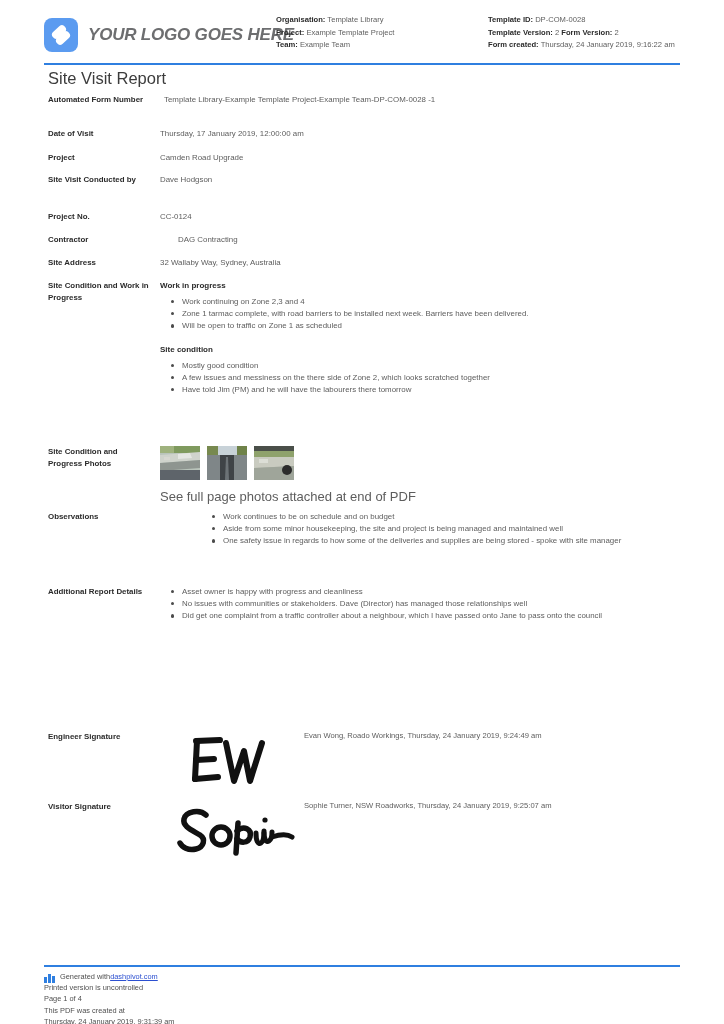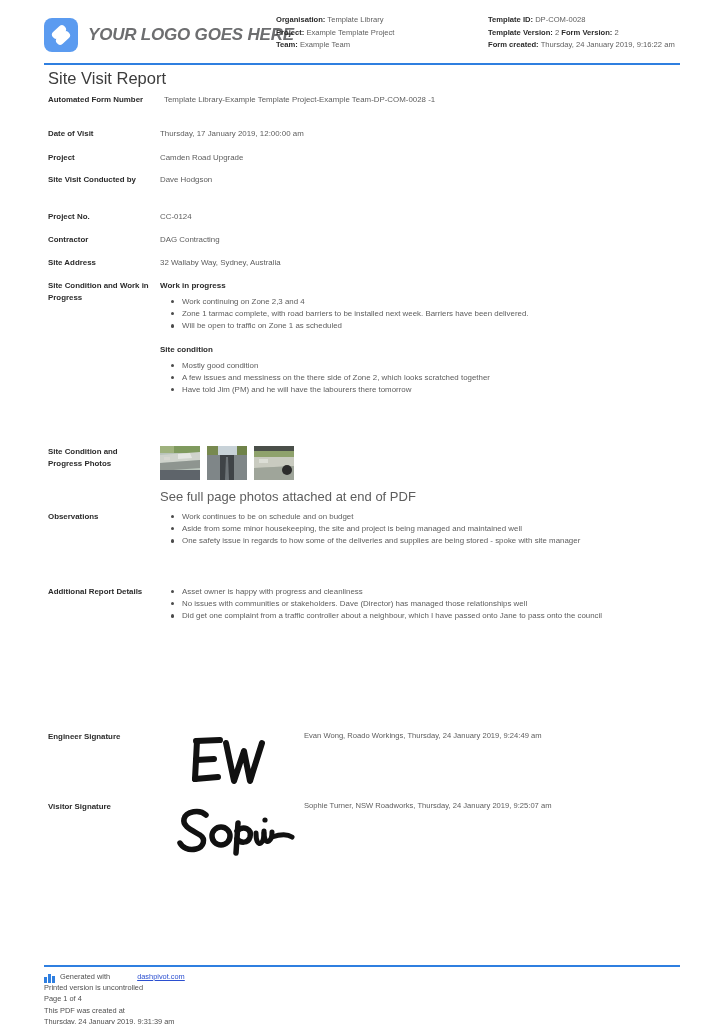--- a/index.html
+++ b/index.html
@@ -310,7 +310,7 @@
     <div class="value">CC-0124</div>
   </div>
 
-  <div class="field" style="top:234px;">
+  <div class="field" style="top:234px;gap:18px;">
     <div class="label">Contractor</div>
     <div class="value">DAG Contracting</div>
   </div>

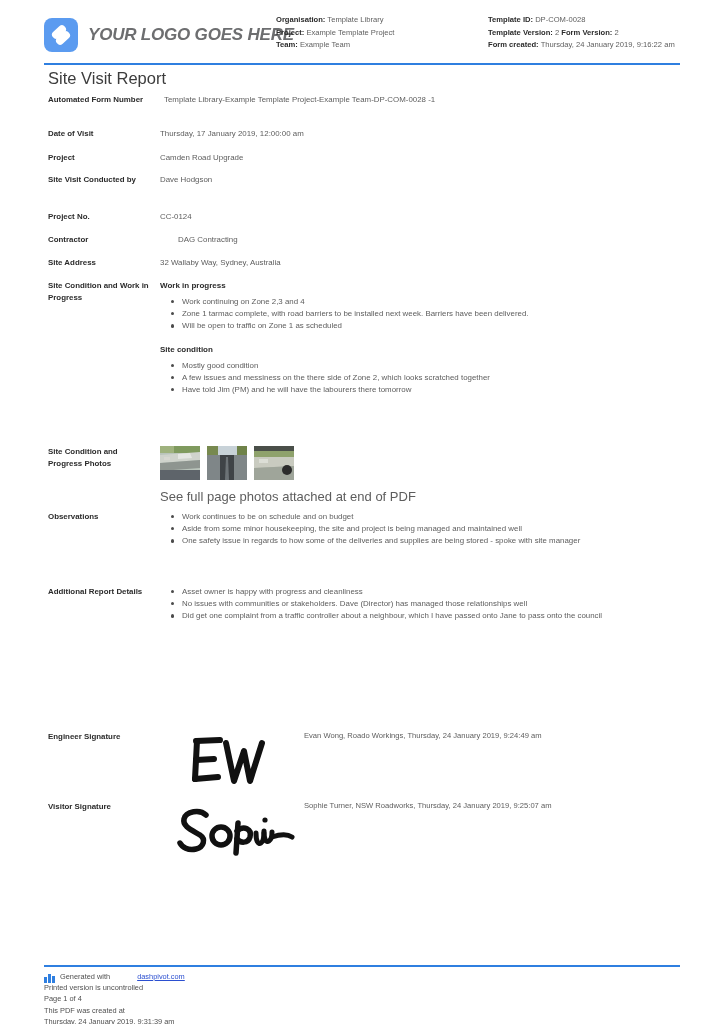--- a/index.html
+++ b/index.html
@@ -387,7 +387,7 @@
     </div>
   </div>
 
-  <div class="field" style="top:511px;">
+  <div class="field" style="top:511px;gap:41px;">
     <div class="label">Observations</div>
     <div class="value">
       <ul class="bullets">

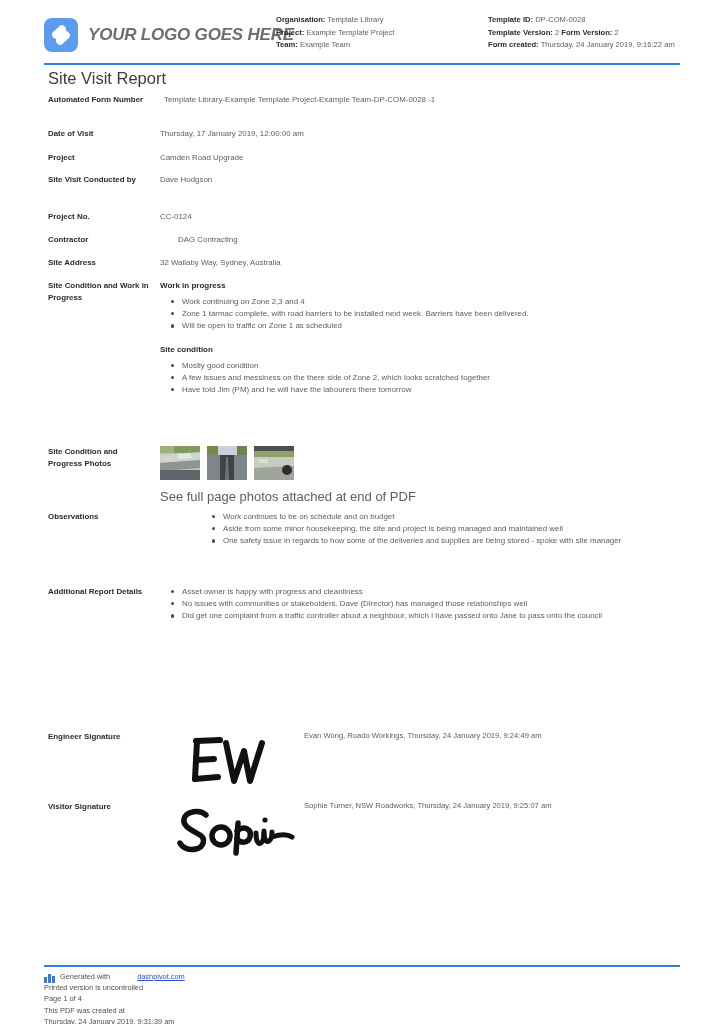--- a/index.html
+++ b/index.html
@@ -230,7 +230,6 @@
   .link {
     color: #2b4fd0;
     text-decoration: underline;
-    margin-left: 27px;
   }
 </style>
 </head>

